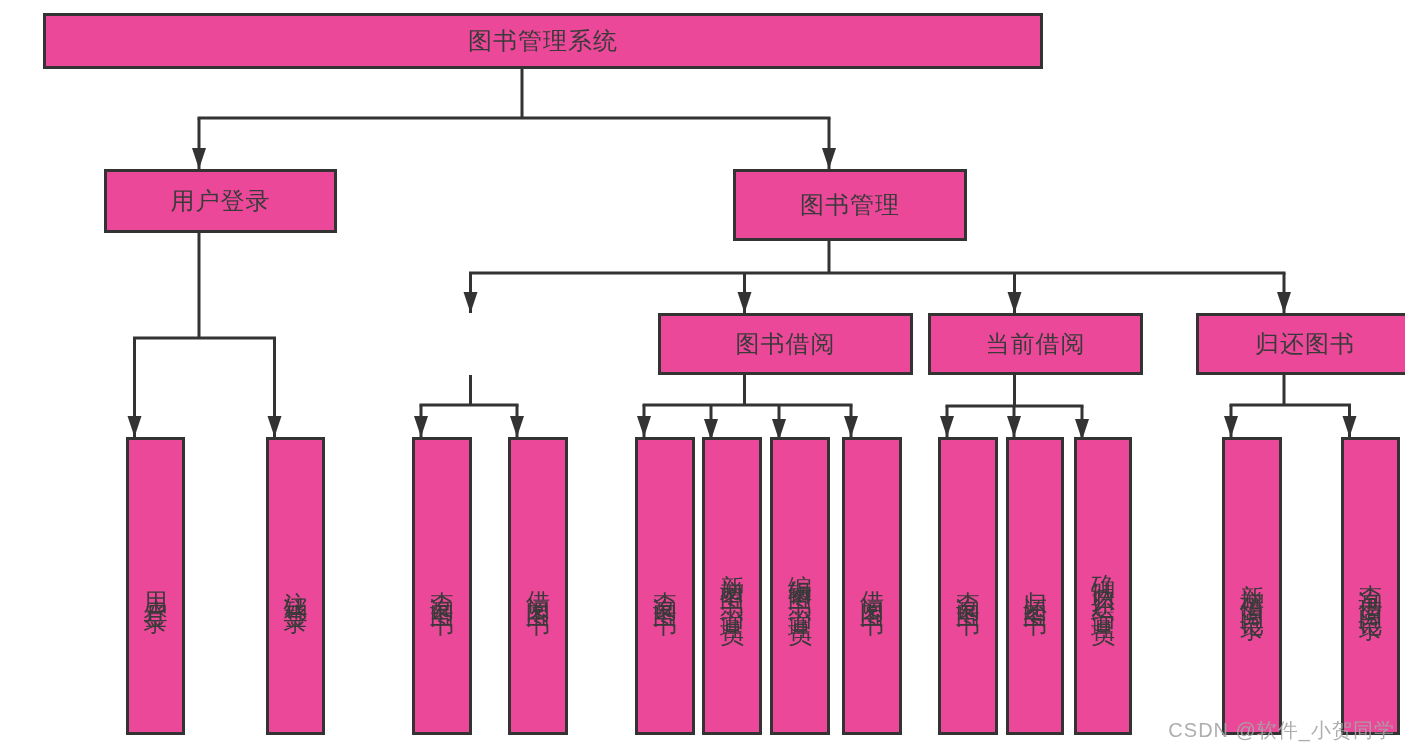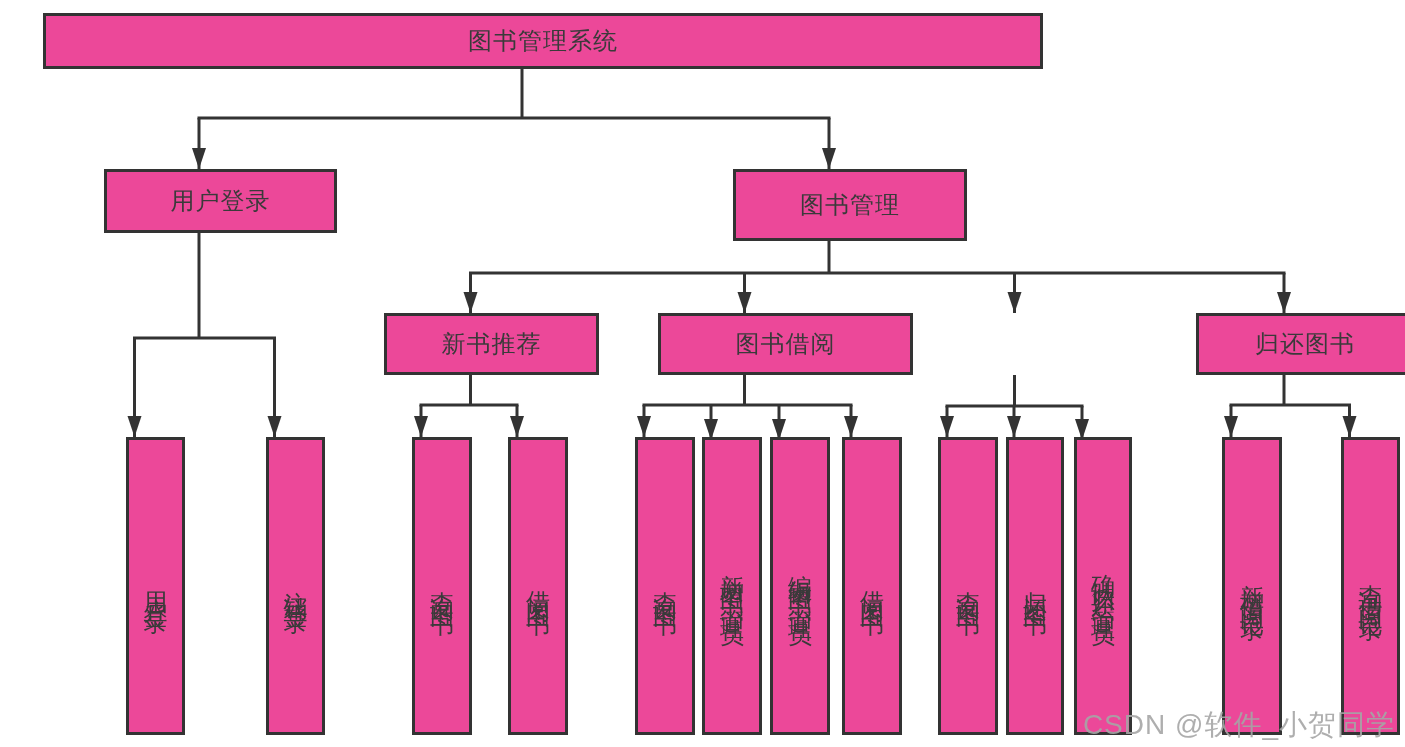--- a/index.html
+++ b/index.html
@@ -150,9 +150,6 @@
     <span>图书管理</span>
   </div>
 
-  <div class="node n-new-book-rec">
-    <span>新书推荐</span>
-  </div>
   <div class="node n-book-borrow">
     <span>图书借阅</span>
   </div>

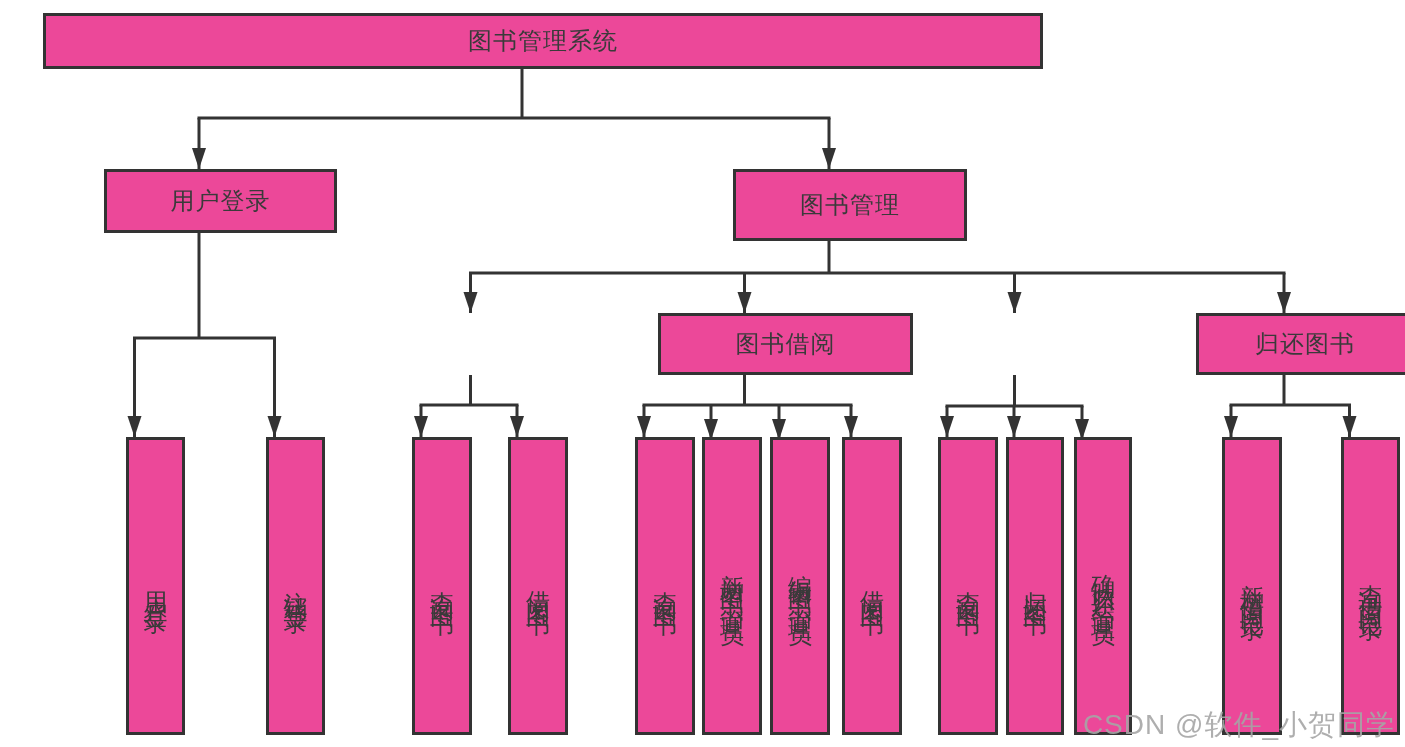--- a/index.html
+++ b/index.html
@@ -153,6 +153,9 @@
   <div class="node n-book-borrow">
     <span>图书借阅</span>
   </div>
+  <div class="node n-current-borrow">
+    <span>当前借阅</span>
+  </div>
   <div class="node n-borrow-records">
     <span>归还图书</span>
   </div>

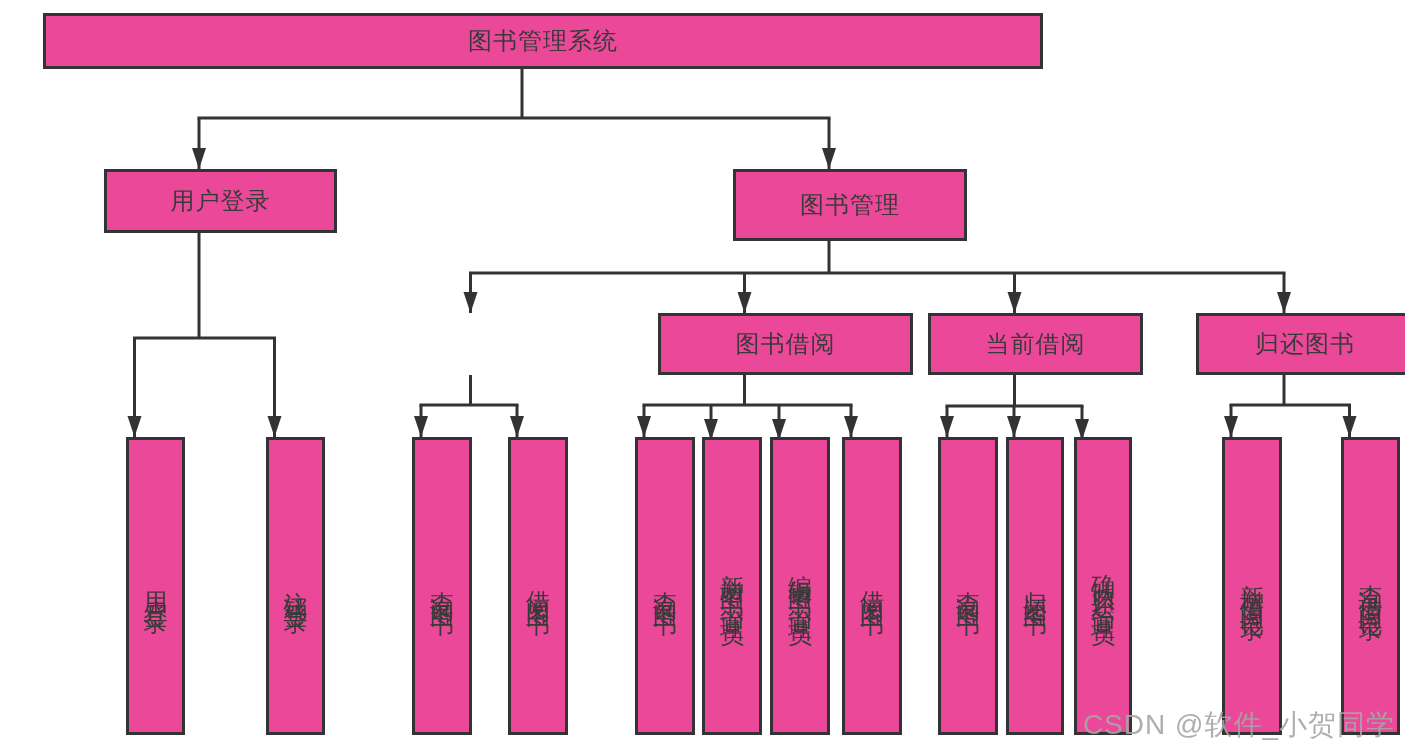--- a/index.html
+++ b/index.html
@@ -78,7 +78,7 @@
     position: absolute;
     right: 10px;
     bottom: 3px;
-    font-size: 28px;
+    font-size: 20px;
     color: rgba(165,165,165,0.9);
     letter-spacing: 1px;
     z-index: 5;

